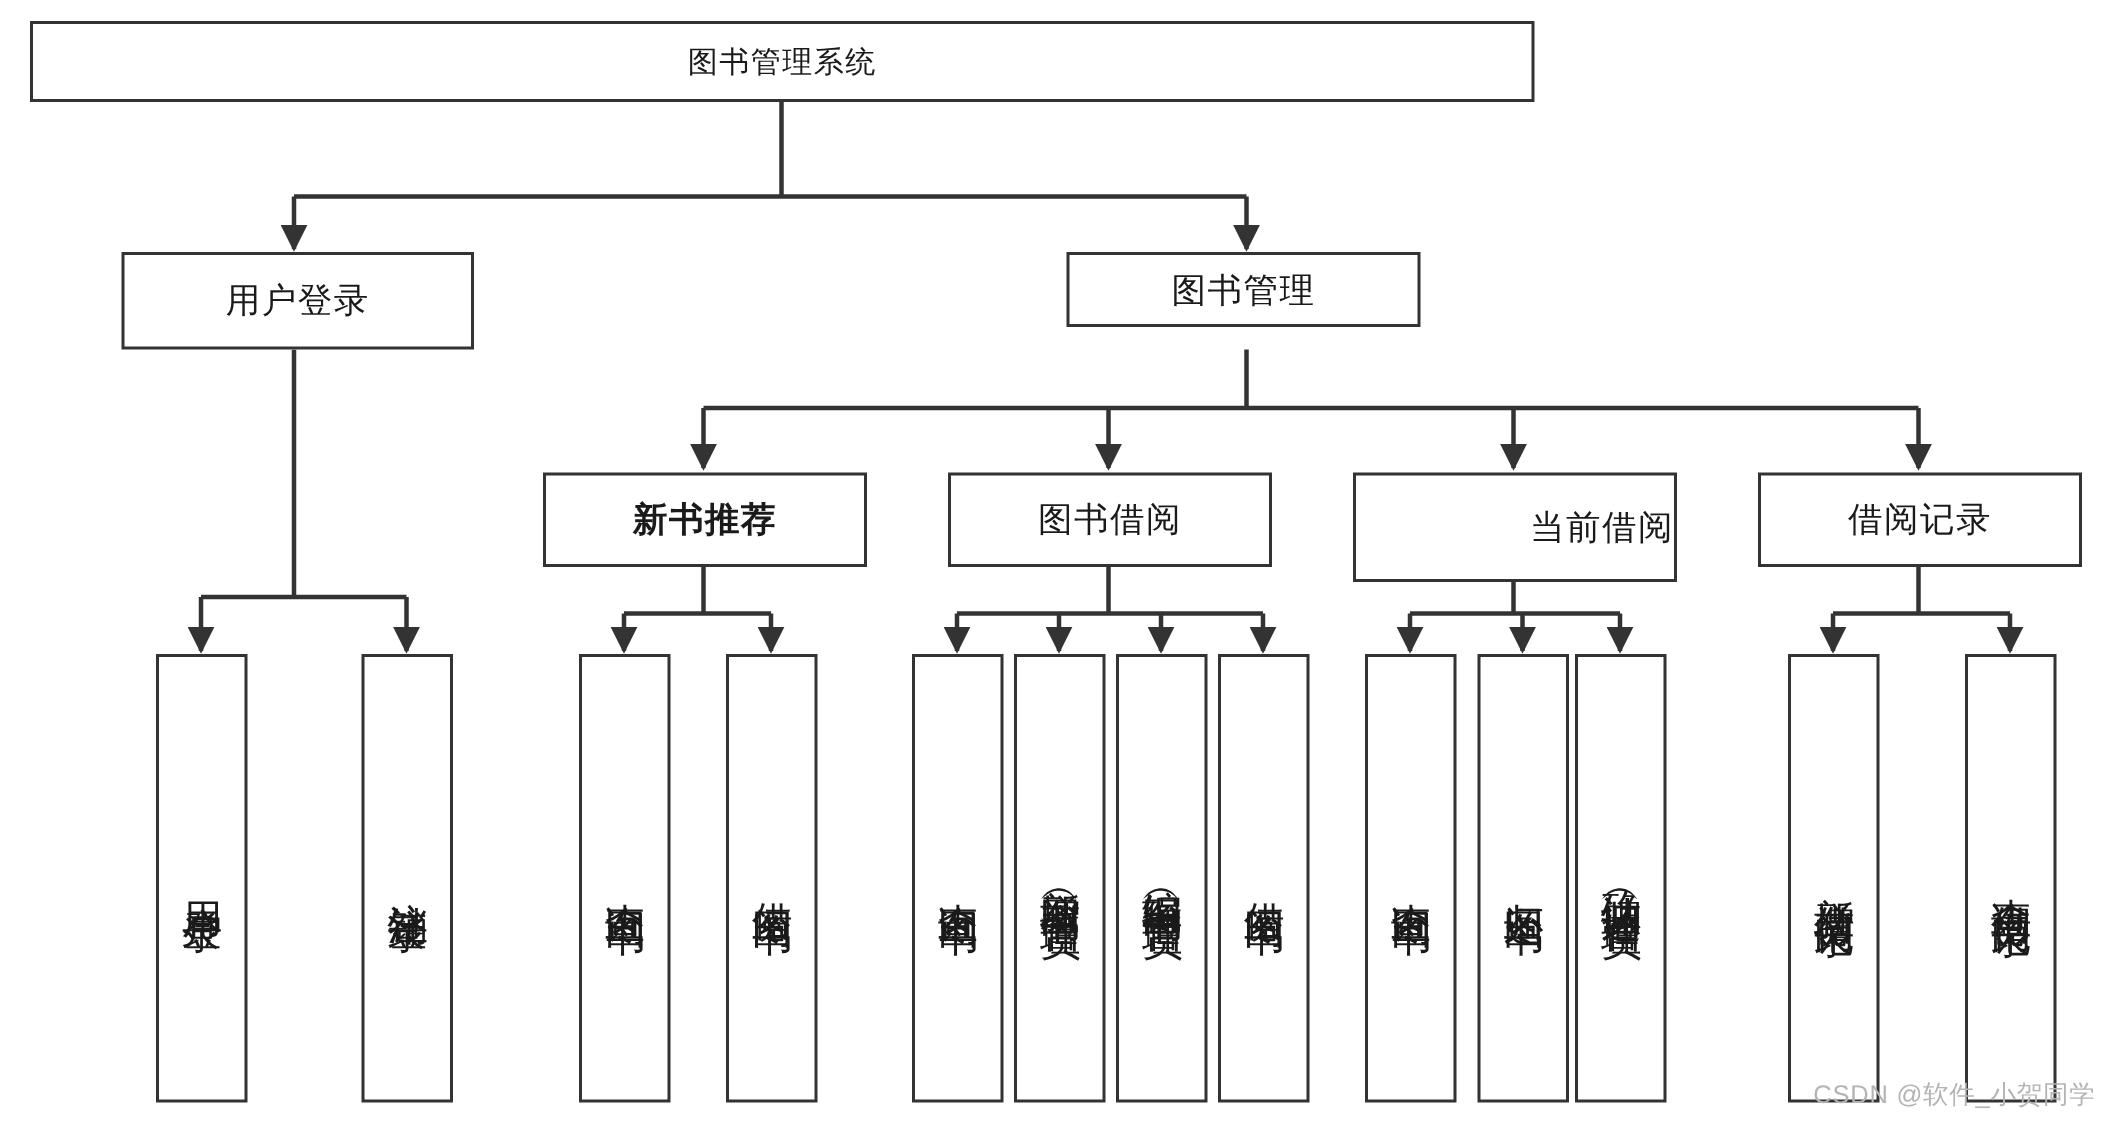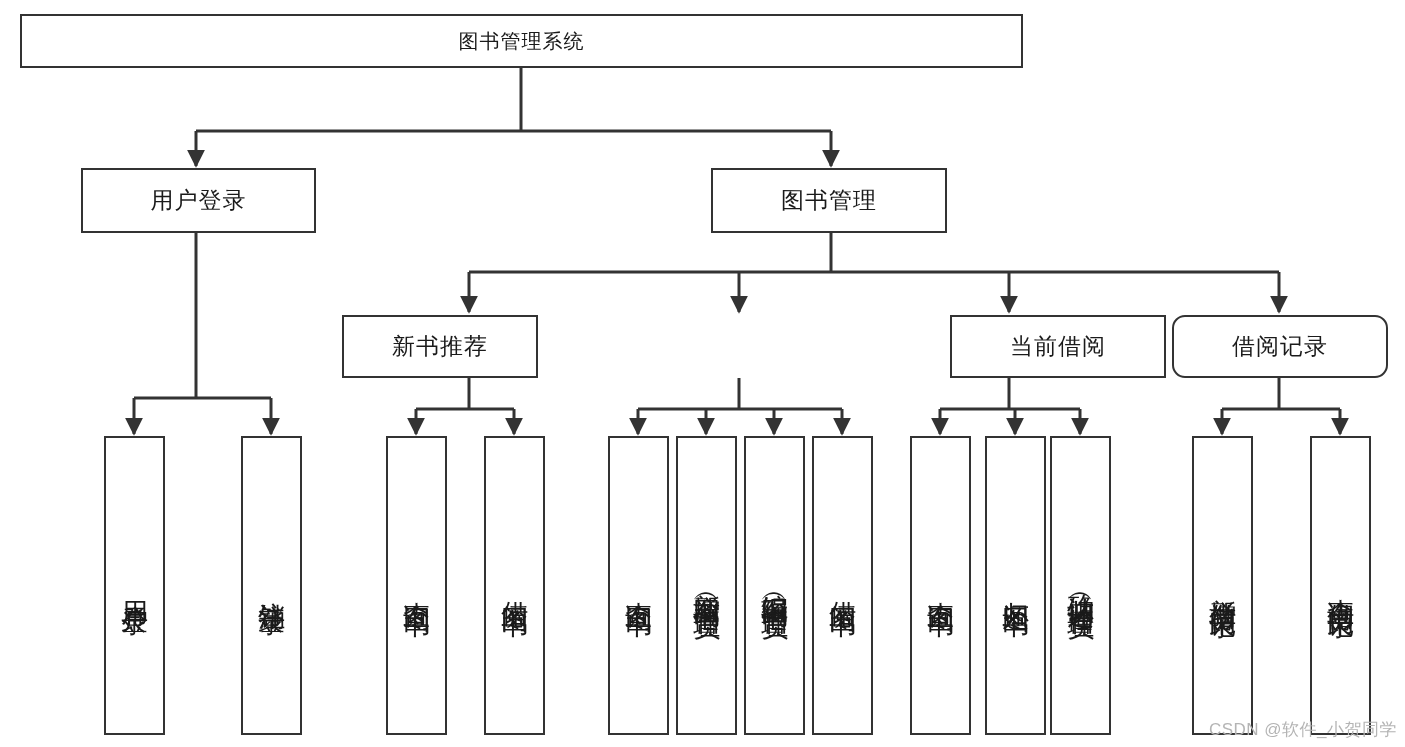--- a/index.html
+++ b/index.html
@@ -132,7 +132,7 @@
   <div class="node horiz" style="left:81px; top:168px; width:235px; height:65px;">
     <span class="htext">用户登录</span>
   </div>
-  <div class="node horiz" style="left:711px; top:168px; width:236px; height:65px;">
+  <div class="node horiz" style="left:711px; top:168px; width:236px; height:50px;">
     <span class="htext">图书管理</span>
   </div>
 

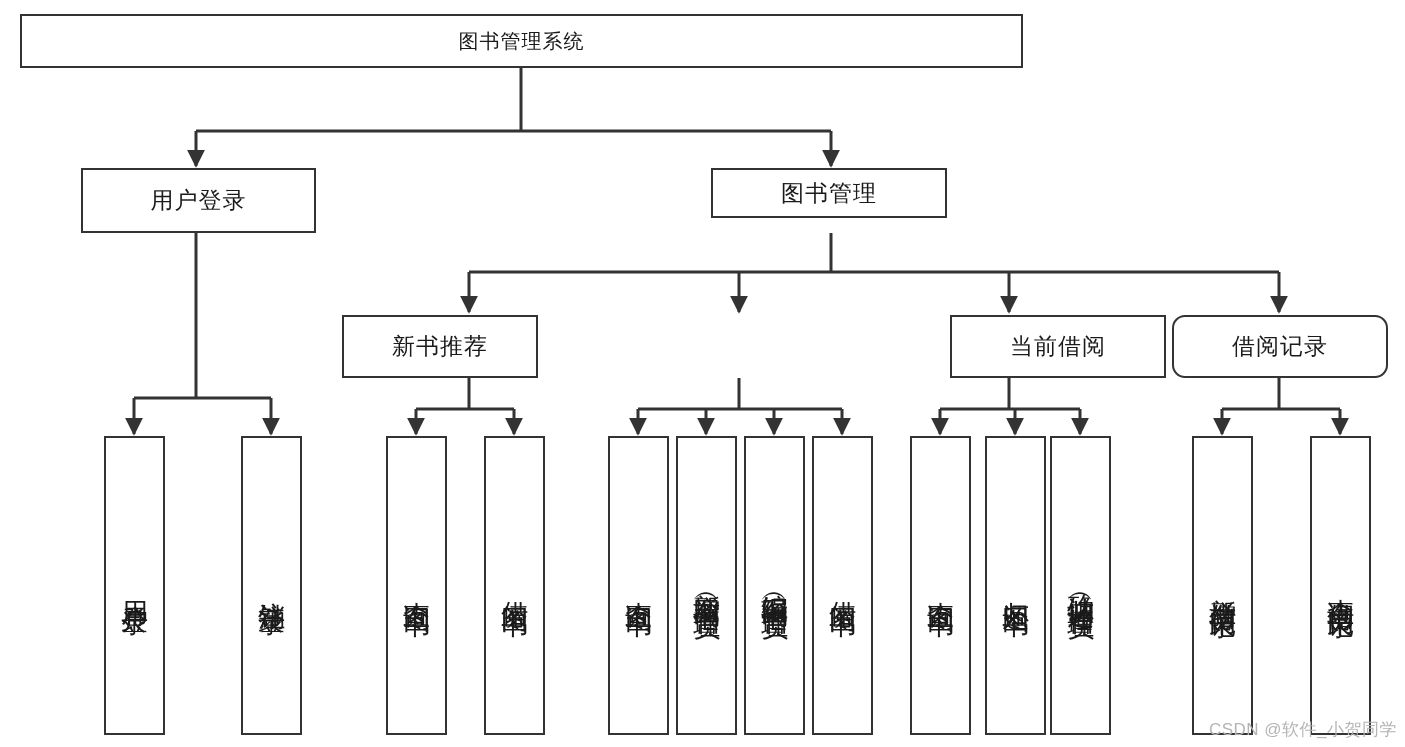--- a/index.html
+++ b/index.html
@@ -136,7 +136,7 @@
     <span class="htext">图书管理</span>
   </div>
 
-  <div class="node horiz" style="left:342px; top:315px; width:196px; height:63px;">
+  <div class="node horiz" style="left:362px; top:315px; width:216px; height:63px;font-weight:bold;">
     <span class="htext">新书推荐</span>
   </div>
   <div class="node horiz" style="left:950px; top:315px; width:216px; height:63px;">

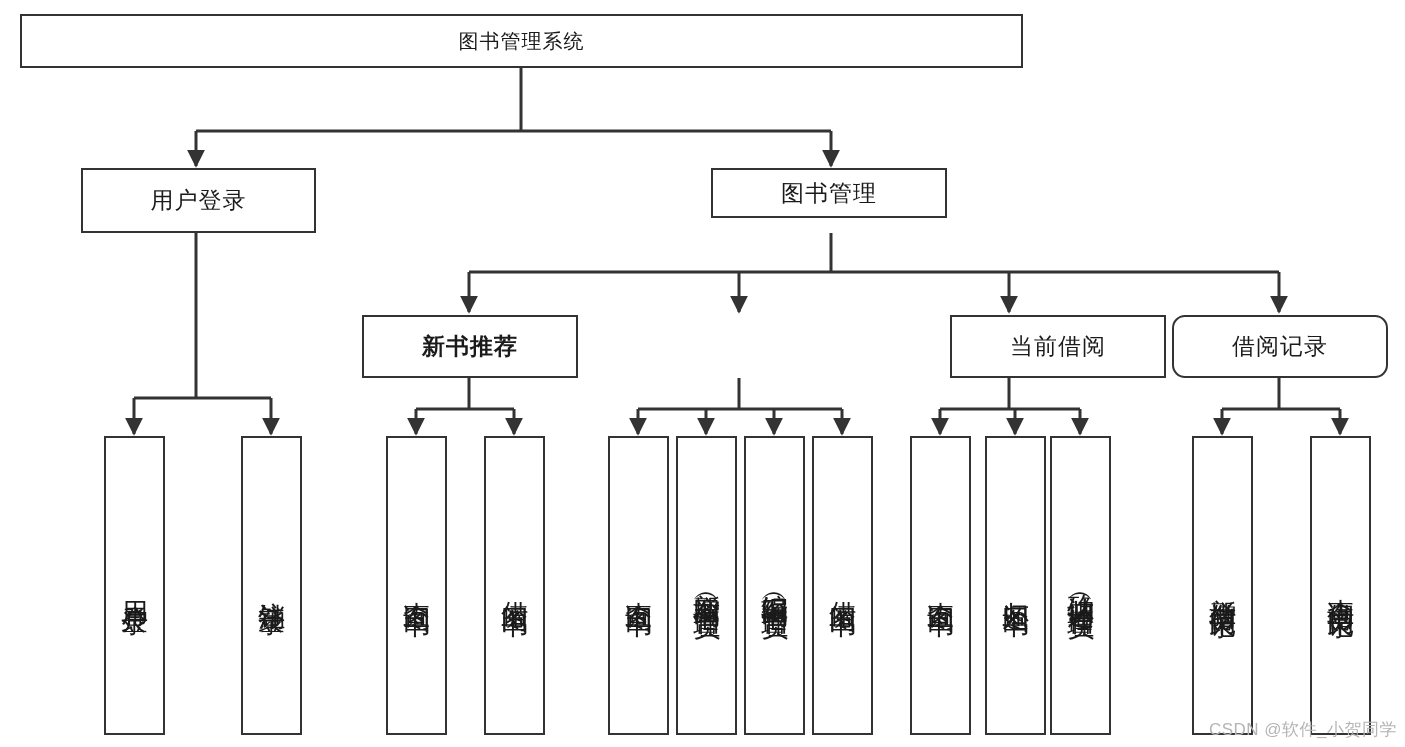--- a/index.html
+++ b/index.html
@@ -139,6 +139,9 @@
   <div class="node horiz" style="left:362px; top:315px; width:216px; height:63px;font-weight:bold;">
     <span class="htext">新书推荐</span>
   </div>
+  <div class="node horiz" style="left:632px; top:315px; width:216px; height:63px;">
+    <span class="htext">图书借阅</span>
+  </div>
   <div class="node horiz" style="left:950px; top:315px; width:216px; height:63px;">
     <span class="htext">当前借阅</span>
   </div>

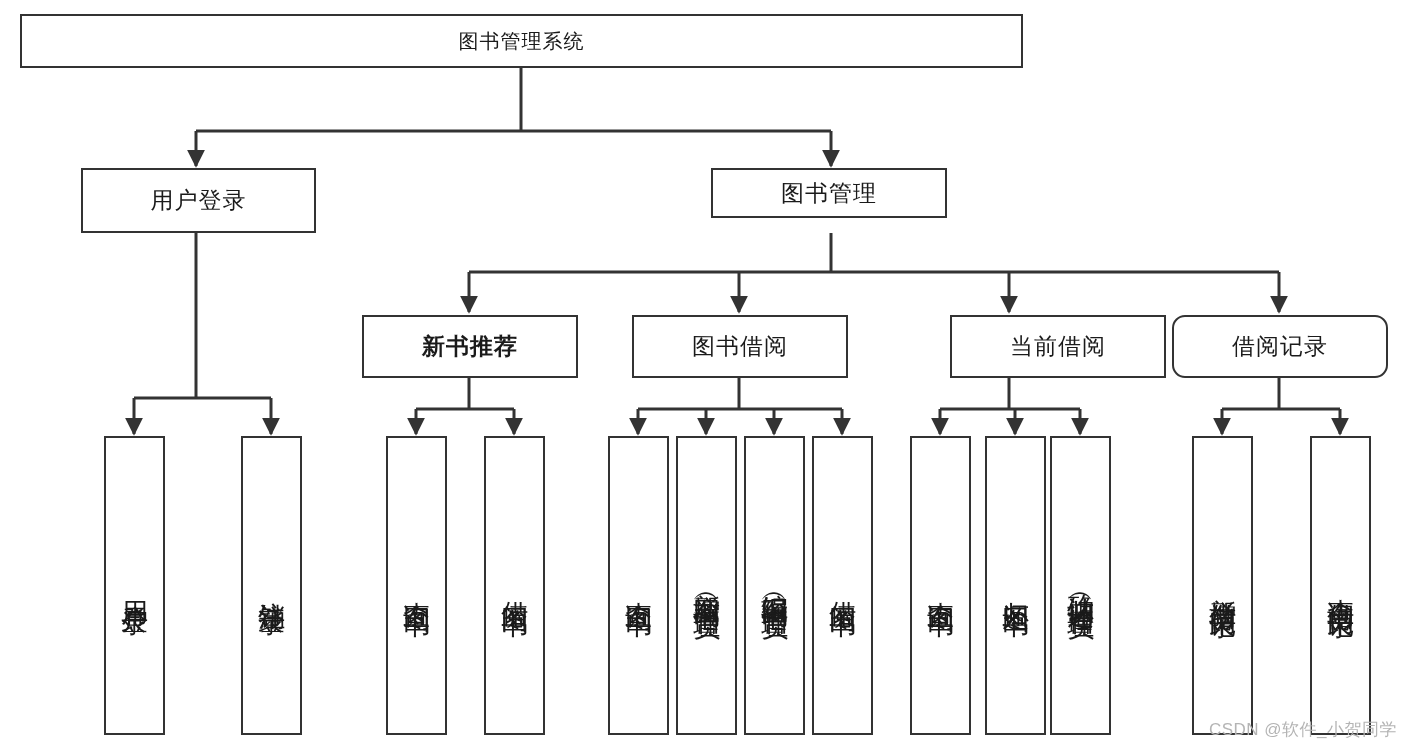--- a/index.html
+++ b/index.html
@@ -142,7 +142,7 @@
   <div class="node horiz" style="left:632px; top:315px; width:216px; height:63px;">
     <span class="htext">图书借阅</span>
   </div>
-  <div class="node horiz" style="left:950px; top:315px; width:216px; height:63px;">
+  <div class="node horiz" style="left:902px; top:315px; width:216px; height:73px;justify-content:flex-end;">
     <span class="htext">当前借阅</span>
   </div>
   <div class="node horiz" style="left:1172px; top:315px; width:216px; height:63px;border-radius:13px;">

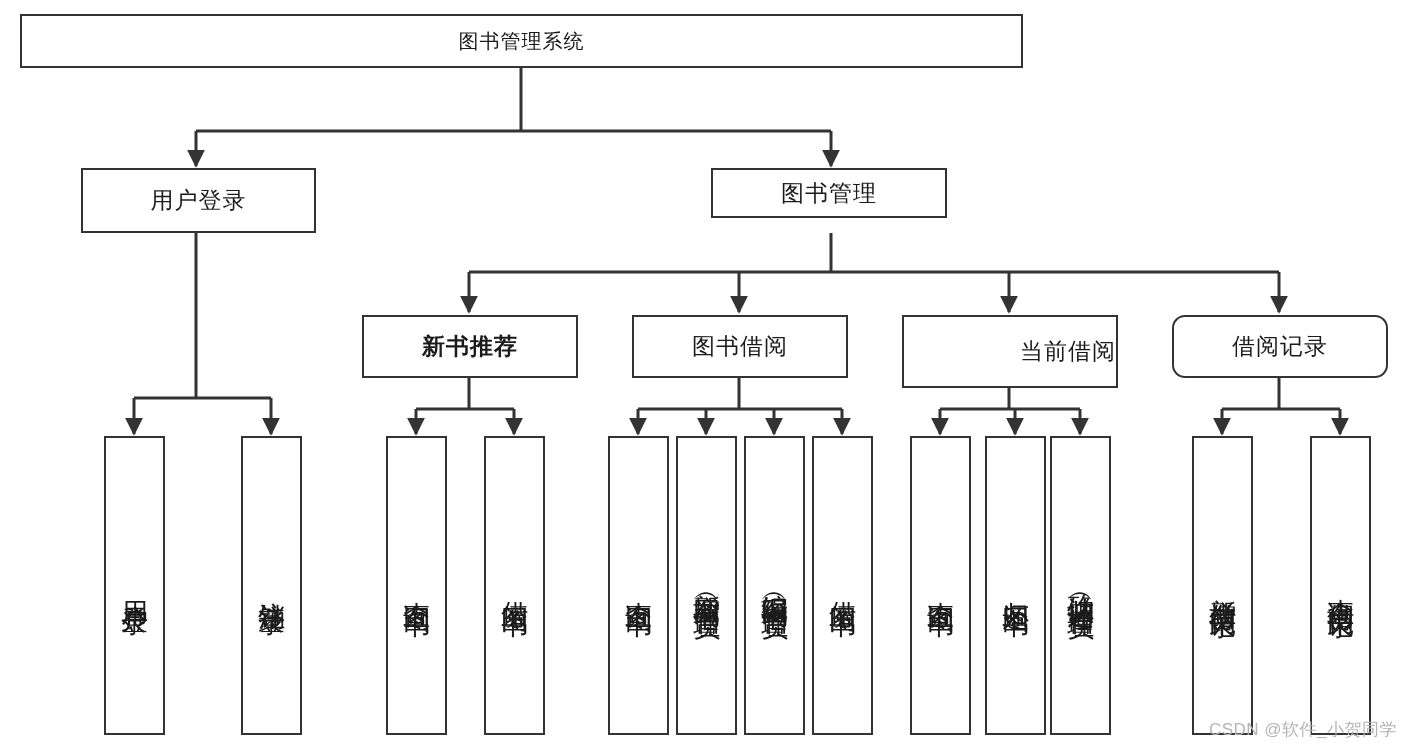--- a/index.html
+++ b/index.html
@@ -145,7 +145,7 @@
   <div class="node horiz" style="left:902px; top:315px; width:216px; height:73px;justify-content:flex-end;">
     <span class="htext">当前借阅</span>
   </div>
-  <div class="node horiz" style="left:1172px; top:315px; width:216px; height:63px;border-radius:13px;">
+  <div class="node horiz" style="left:1172px; top:315px; width:216px; height:63px;">
     <span class="htext">借阅记录</span>
   </div>
 

